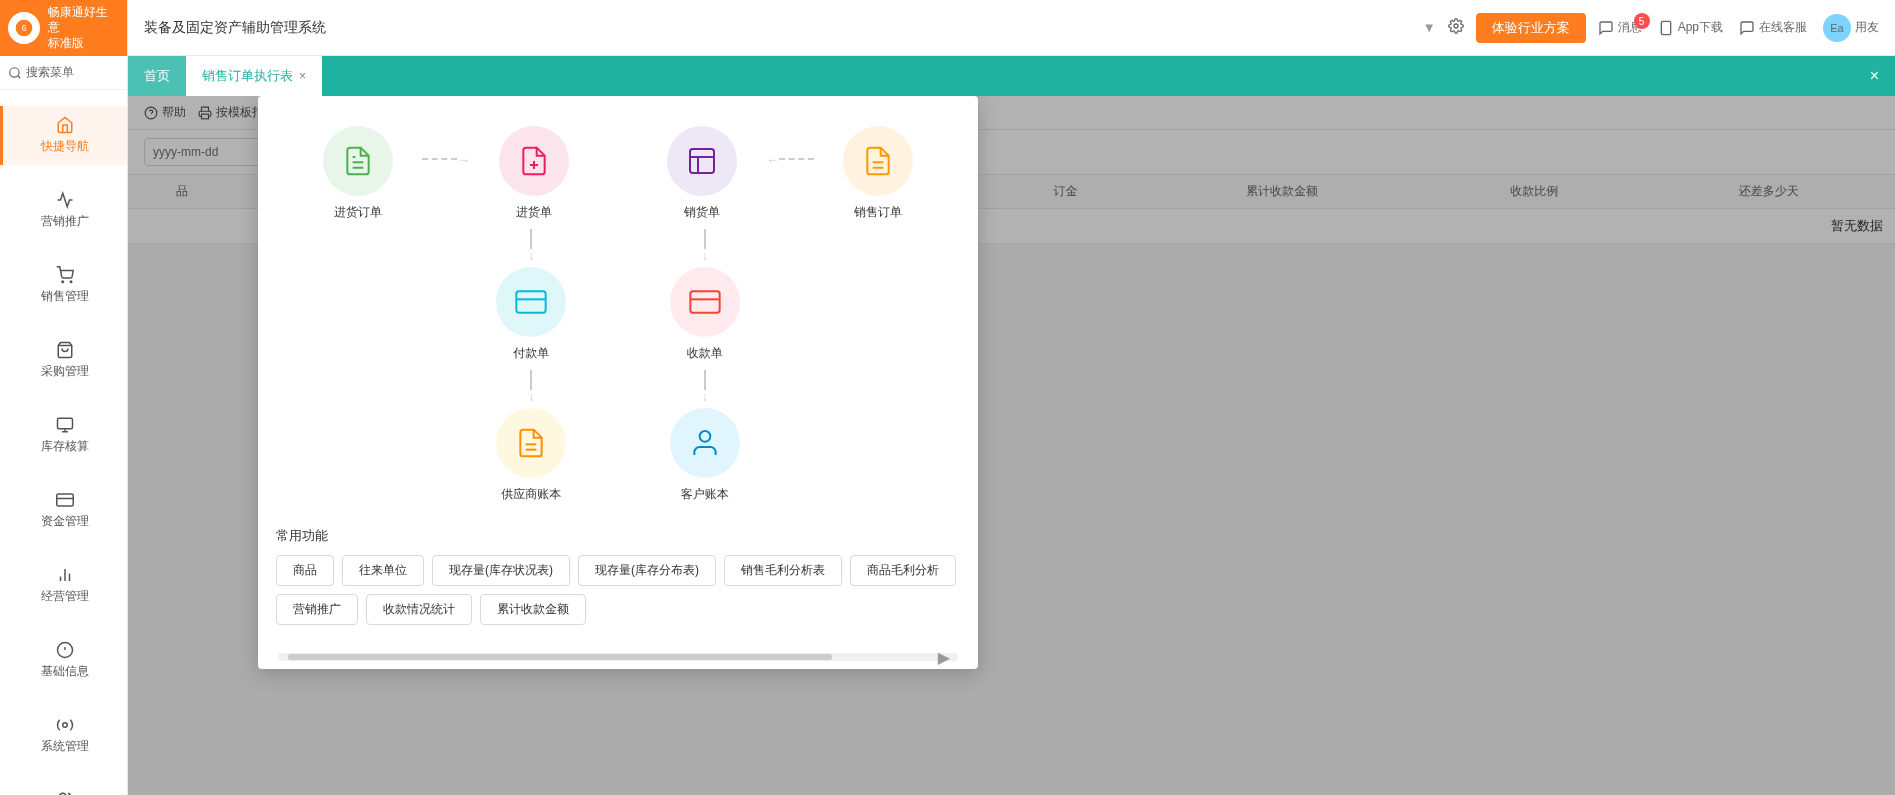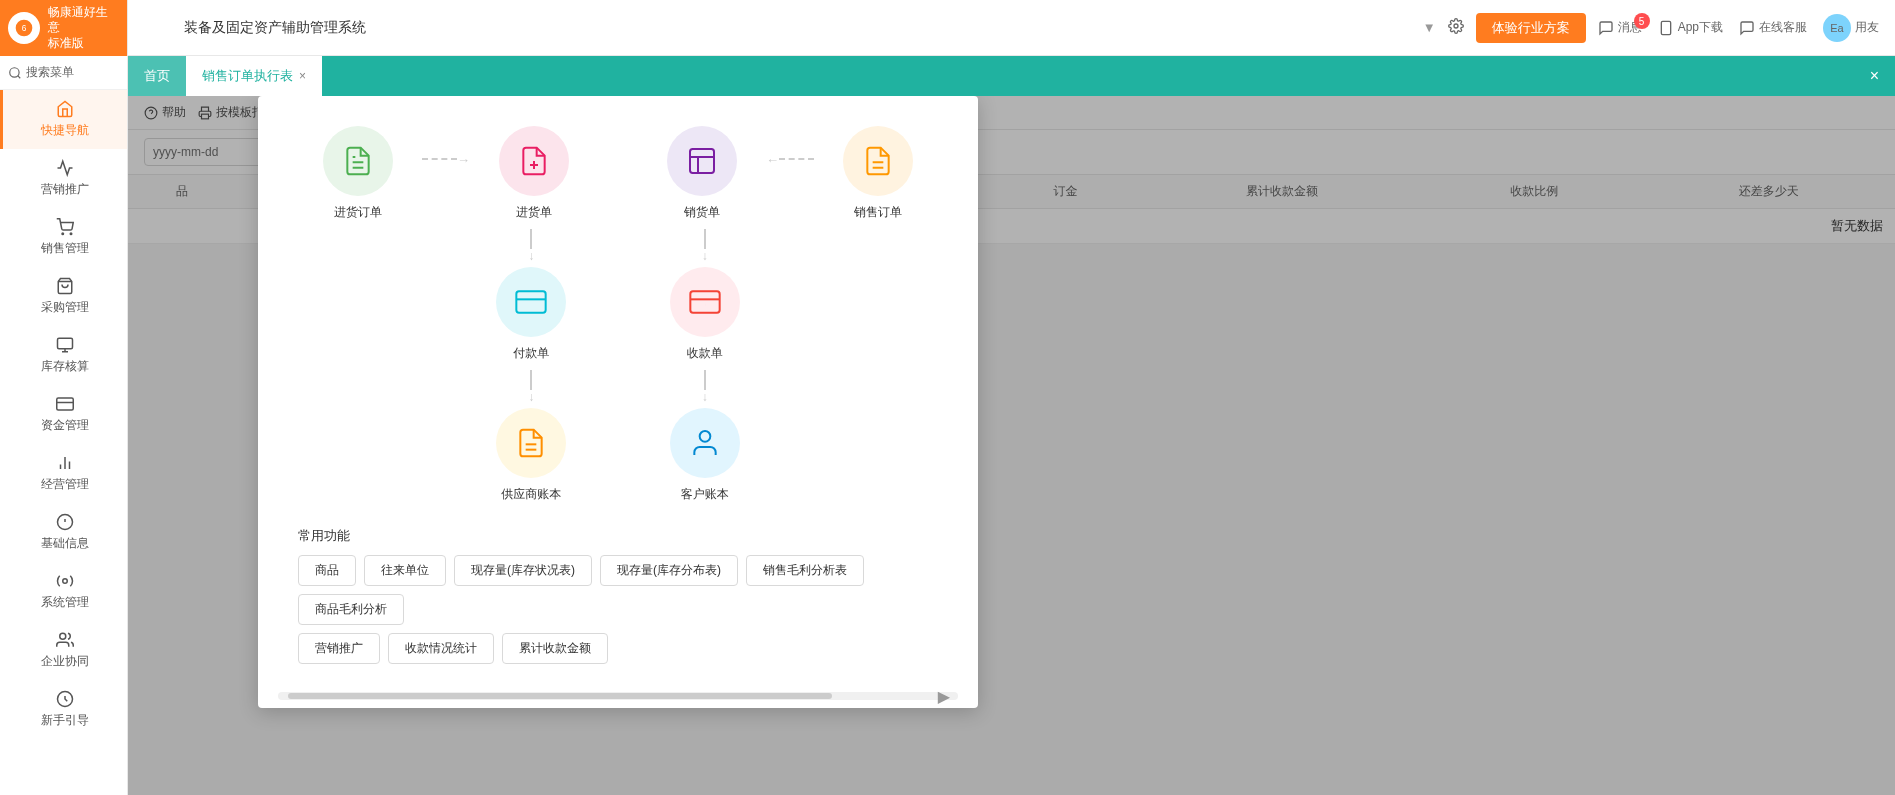--- a/index.html
+++ b/index.html
@@ -26,7 +26,7 @@
 
     
     .topbar { height: 56px; background: #fff; border-bottom: 1px solid #e8e8e8; display: flex; align-items: center; padding: 0 16px; gap: 12px; }
-    .topbar-title { font-size: 14px; color: #333; font-weight: 500; flex: 1; margin-left: 40px; }
+    .topbar-title { font-size: 14px; color: #333; font-weight: 500; flex: 1; }
     .topbar-actions { display: flex; align-items: center; gap: 16px; margin-left: auto; }
     .topbar-btn-primary { background: #ff7c1f; color: #fff; border: none; padding: 6px 16px; border-radius: 4px; cursor: pointer; font-size: 13px; }
     .topbar-icon-btn { display: flex; align-items: center; gap: 4px; color: #666; font-size: 12px; cursor: pointer; position: relative; }

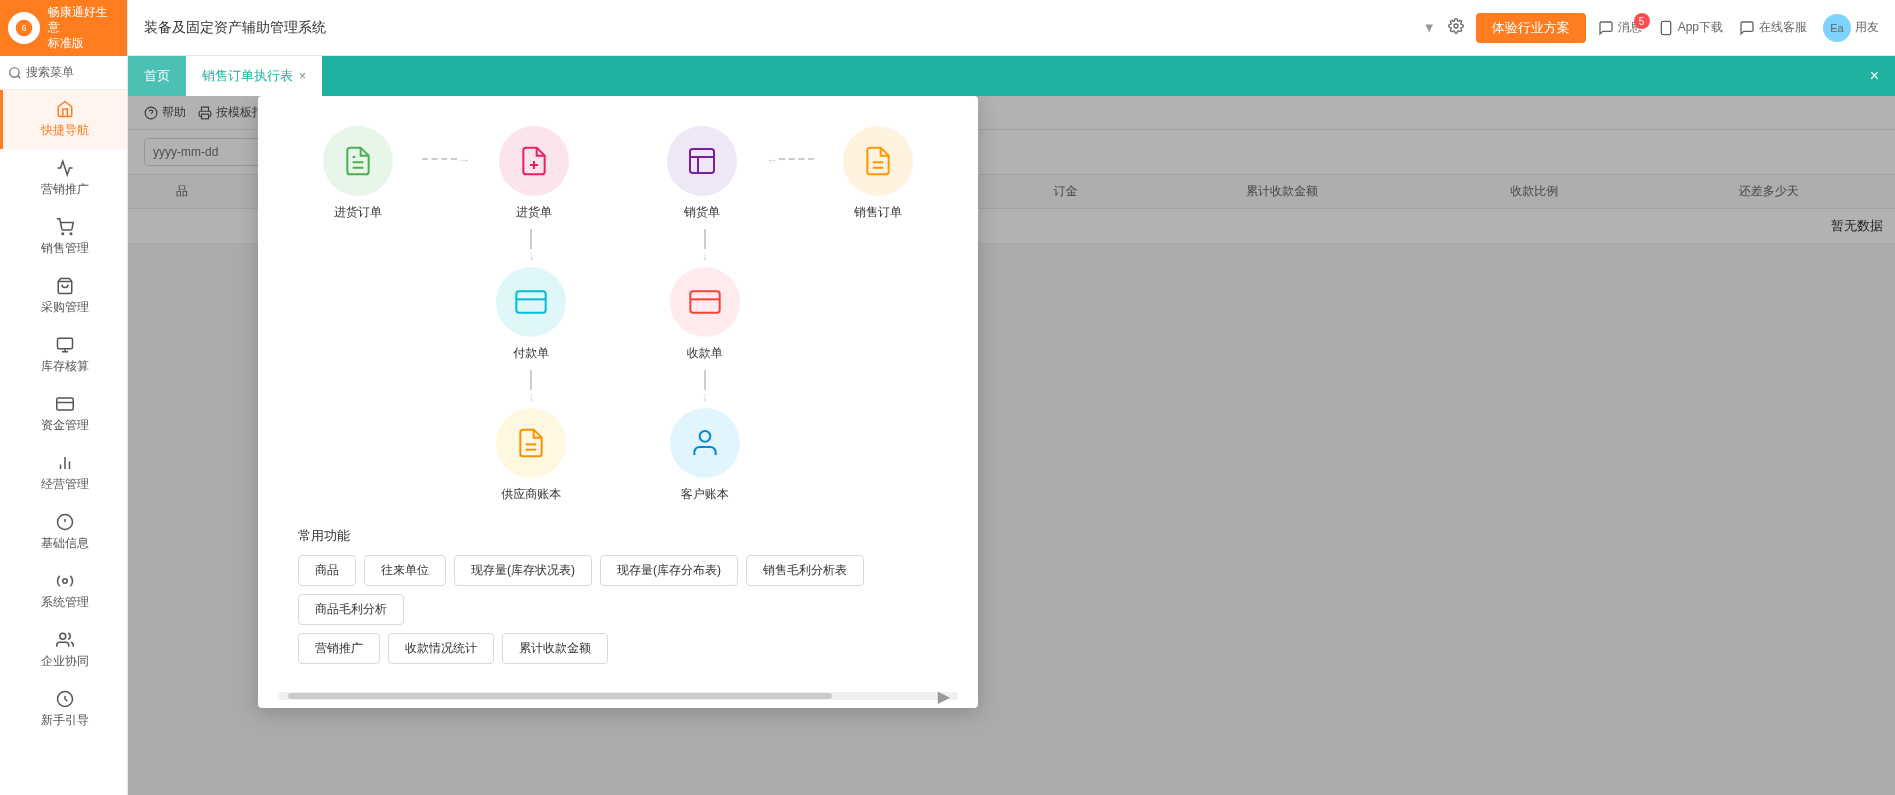--- a/index.html
+++ b/index.html
@@ -17,7 +17,7 @@
     .sidebar-search { padding: 8px; border-bottom: 1px solid #f0f0f0; display: flex; align-items: center; gap: 4px; cursor: pointer; color: #666; font-size: 12px; }
     .sidebar-search svg { width: 14px; height: 14px; }
     .sidebar-nav { flex: 1; overflow-y: auto; }
-    .sidebar-item { display: flex; flex-direction: column; align-items: center; padding: 10px 4px; cursor: pointer; color: #555; font-size: 12px; border-left: 3px solid transparent; gap: 4px; }
+    .sidebar-item { display: flex; flex-direction: column; align-items: center; padding: 10px 4px; cursor: pointer; color: #555; font-size: 12px; border-left: 3px solid transparent; gap: 4px; margin-top: 16px; }
     .sidebar-item.active { background: #fff5ee; color: #ff7c1f; border-left-color: #ff7c1f; }
     .sidebar-item svg { width: 18px; height: 18px; }
 

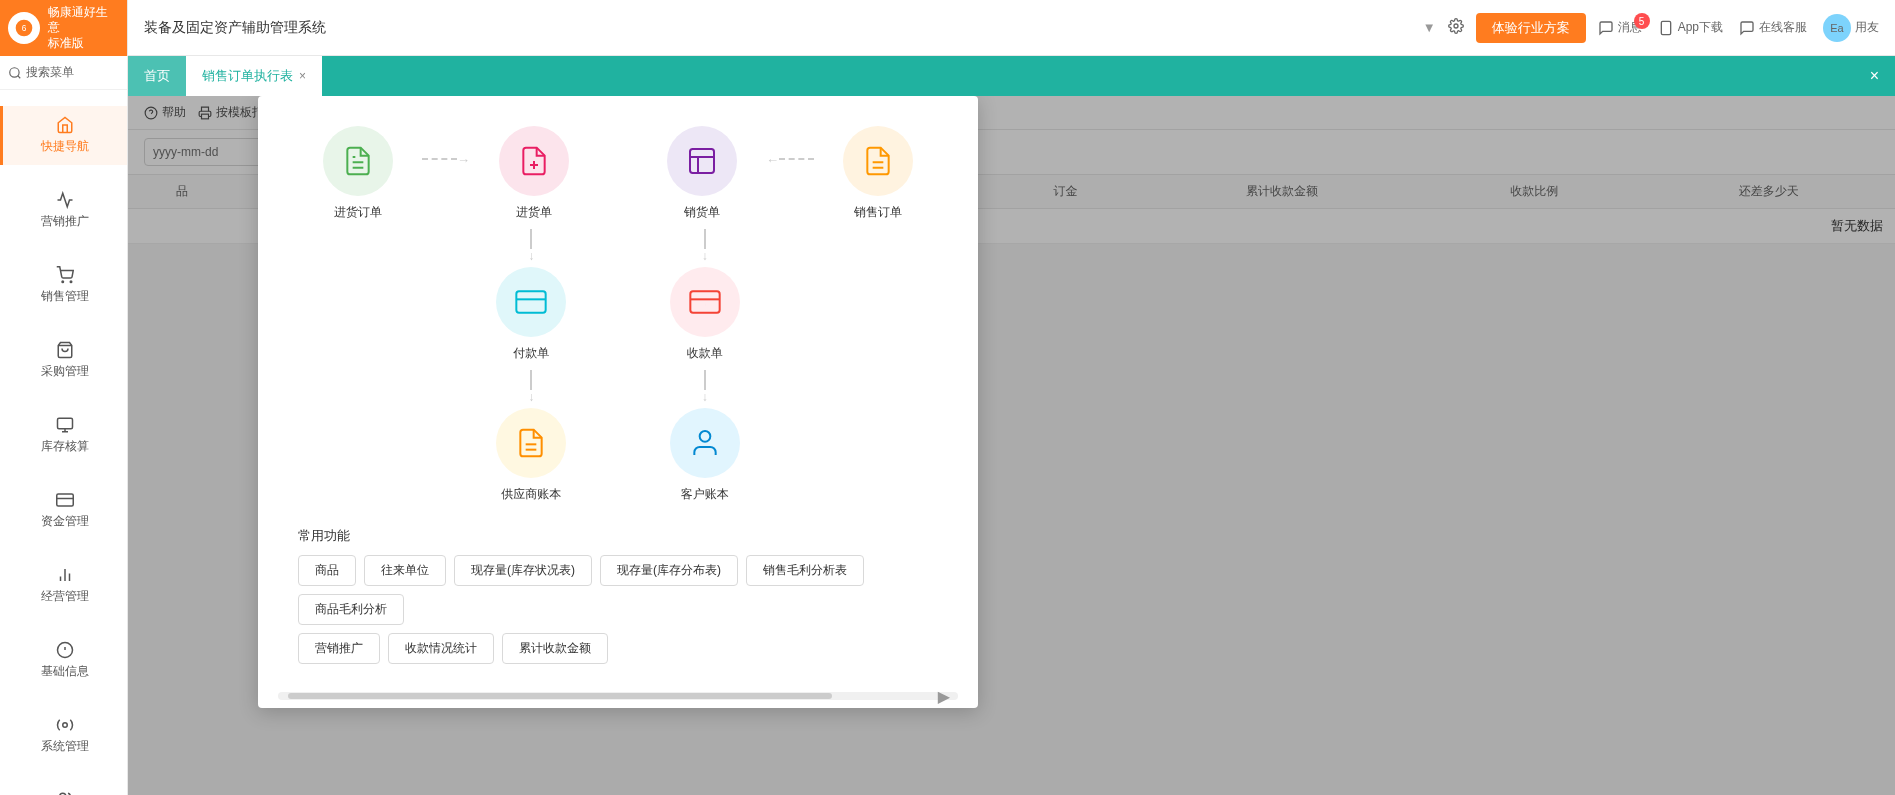--- a/index.html
+++ b/index.html
@@ -85,7 +85,7 @@
     .flow-label { font-size: 12px; color: #333; text-align: center; }
 
     
-    .common-section { padding: 0 40px 20px; }
+    .common-section { padding: 0 18px 20px; }
     .common-title { font-size: 13px; color: #333; margin-bottom: 10px; font-weight: 500; }
     .common-btns { display: flex; flex-wrap: wrap; gap: 8px; }
     .common-btn { border: 1px solid #d9d9d9; background: #fff; color: #333; padding: 6px 16px; border-radius: 4px; cursor: pointer; font-size: 12px; }

